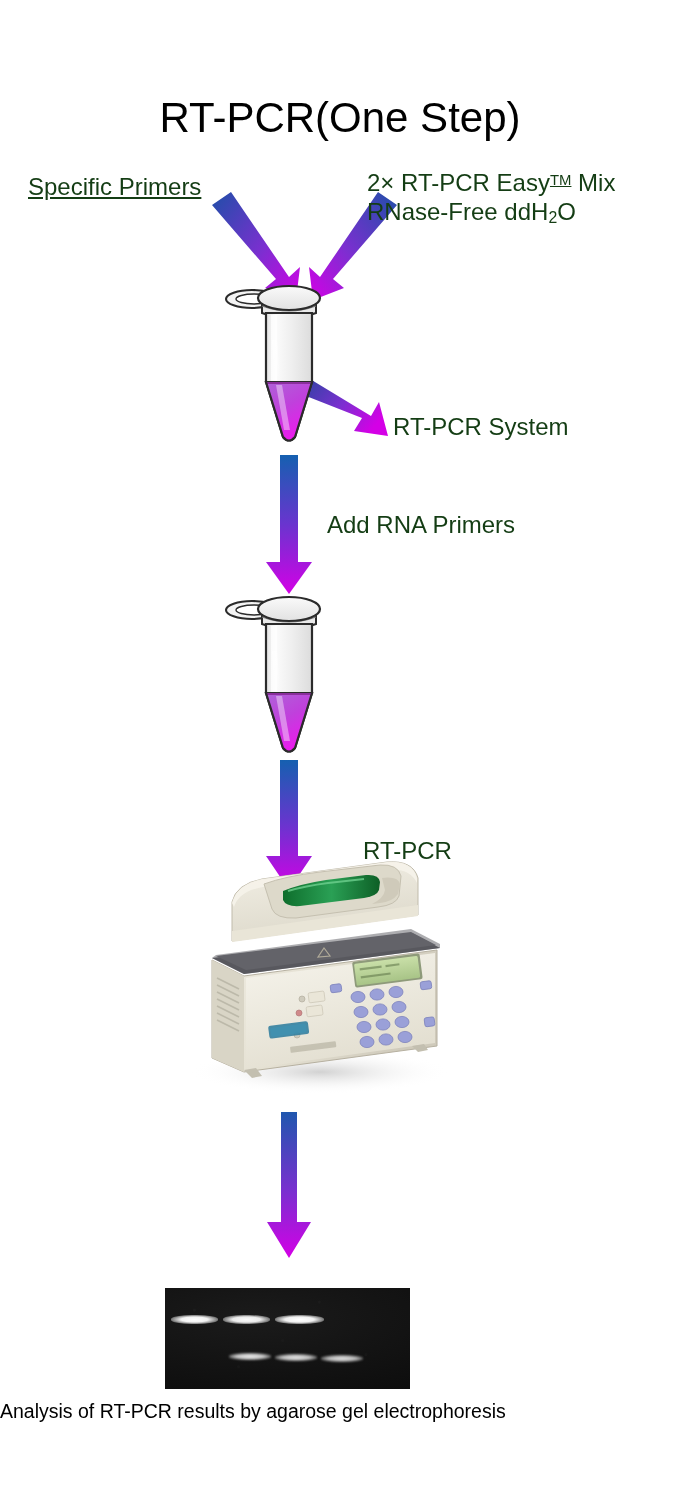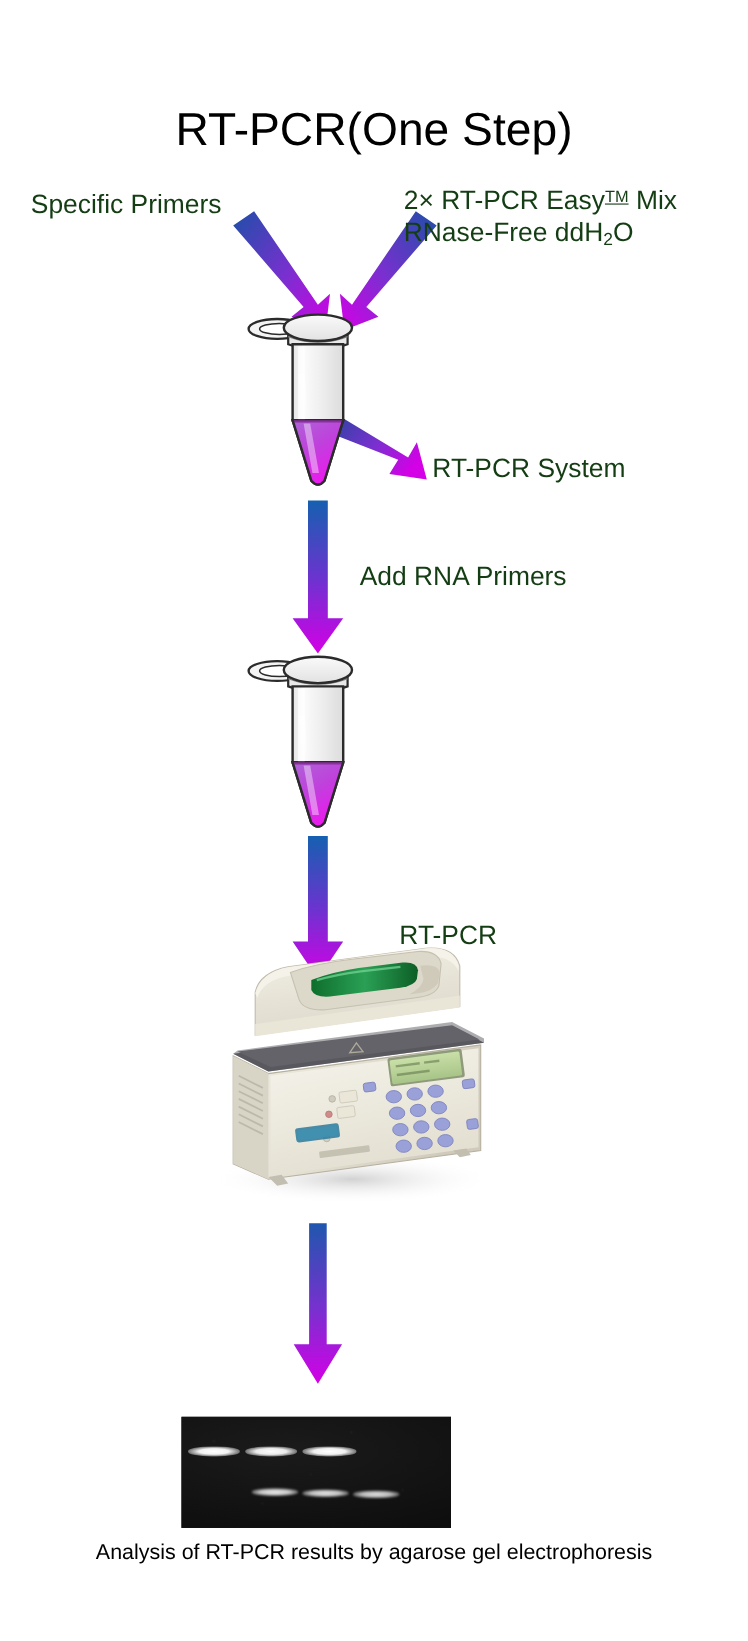--- a/index.html
+++ b/index.html
@@ -21,7 +21,7 @@
   .green-label{
     color:#143d14;font-size:24px;white-space:nowrap;line-height:1.22;
   }
-  #label-specific-primers{left:28px;top:172px;}
+  #label-specific-primers{left:28px;top:172px;text-decoration:underline;}
   #label-mix-block{left:367px;top:168px;}
   #label-rtpcr-system{left:393px;top:412px;}
   #label-add-rna{left:327px;top:510px;}

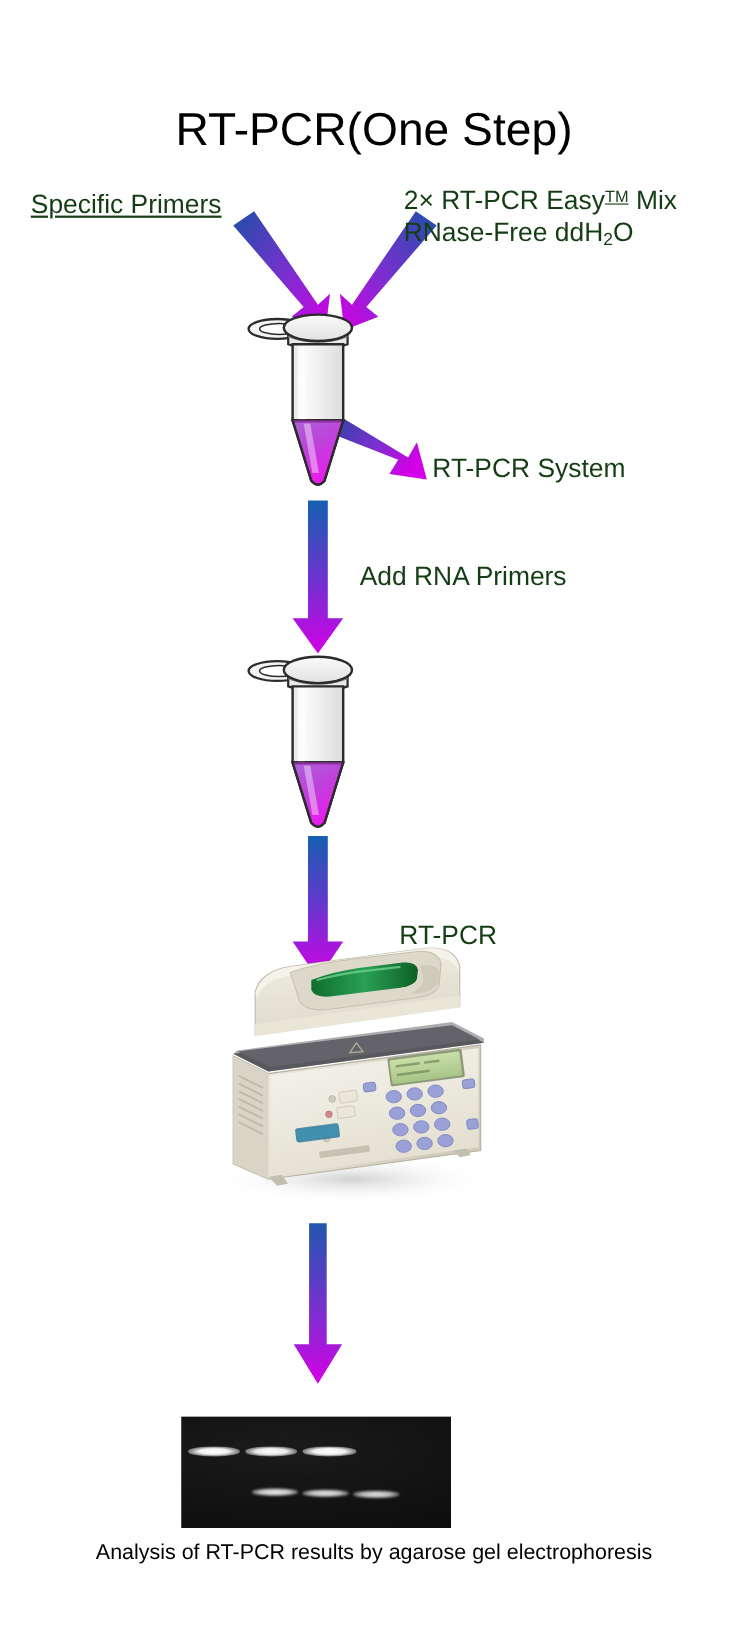--- a/index.html
+++ b/index.html
@@ -28,7 +28,7 @@
   #label-rtpcr{left:323px;top:836px;margin-left:40px;}
 
   #gel-caption{
-    left:0;top:1400px;width:680px;text-align:center;
+    left:0;top:1400px;width:680px;
     font-size:19.5px;color:#000000;white-space:nowrap;
   }
 

